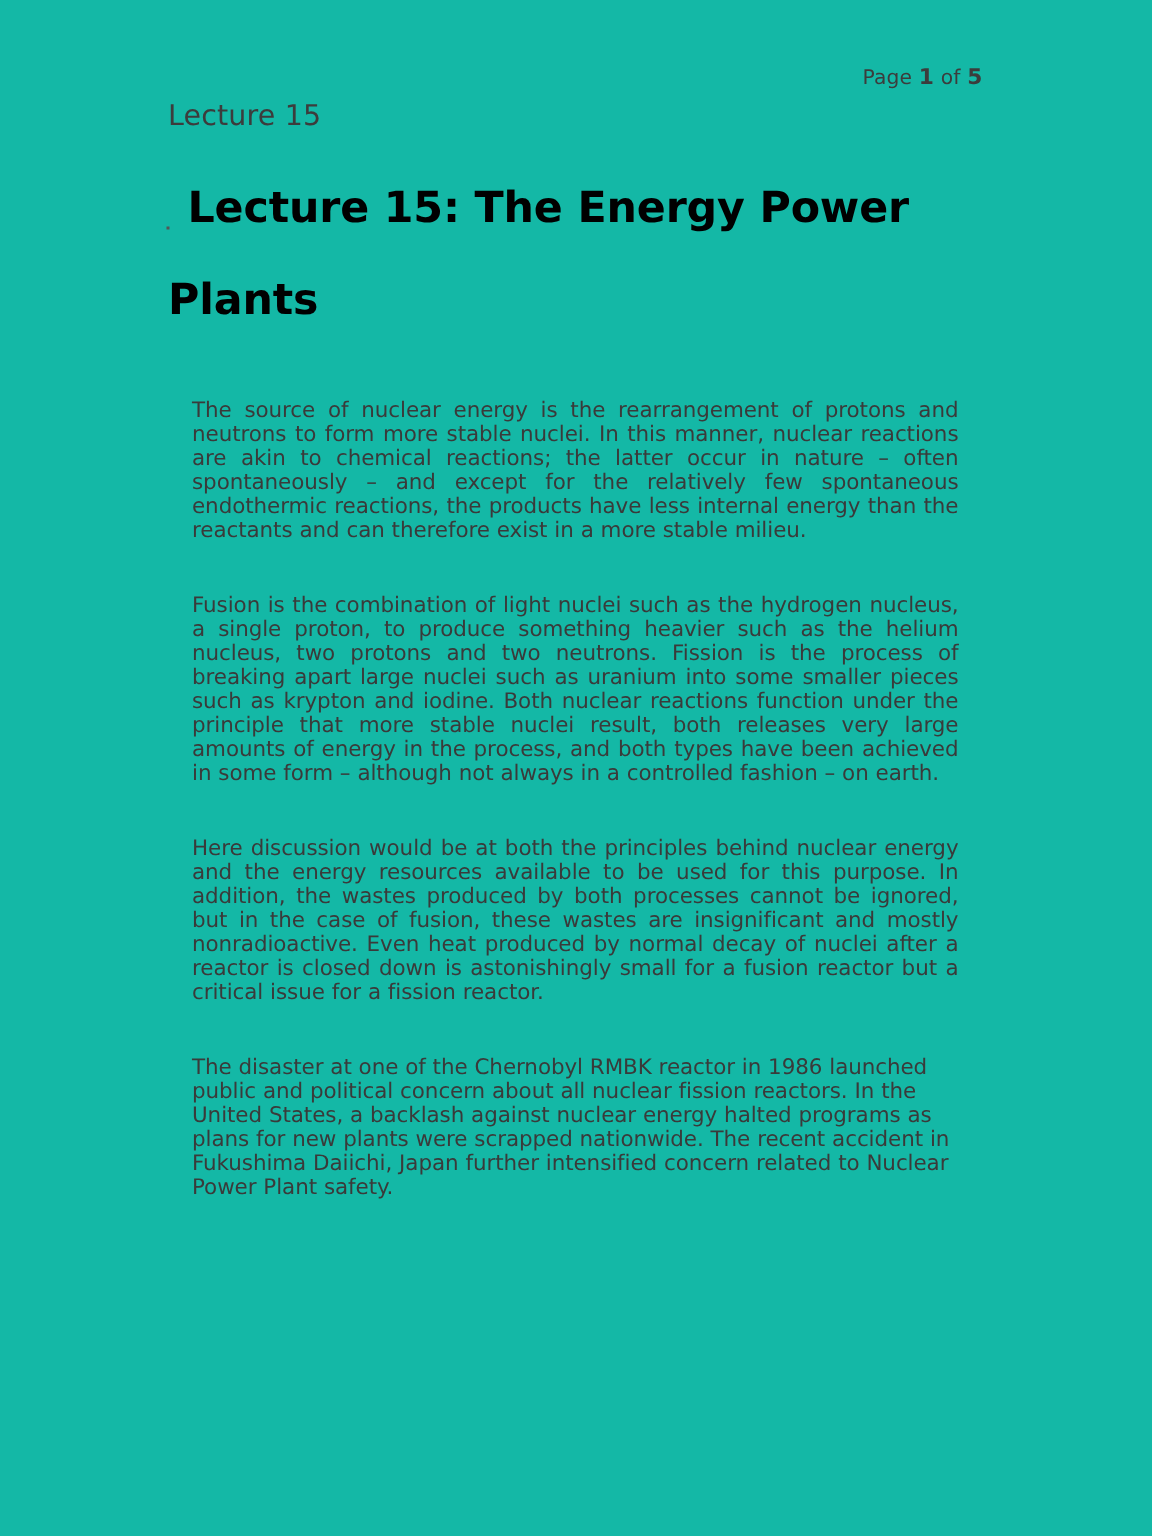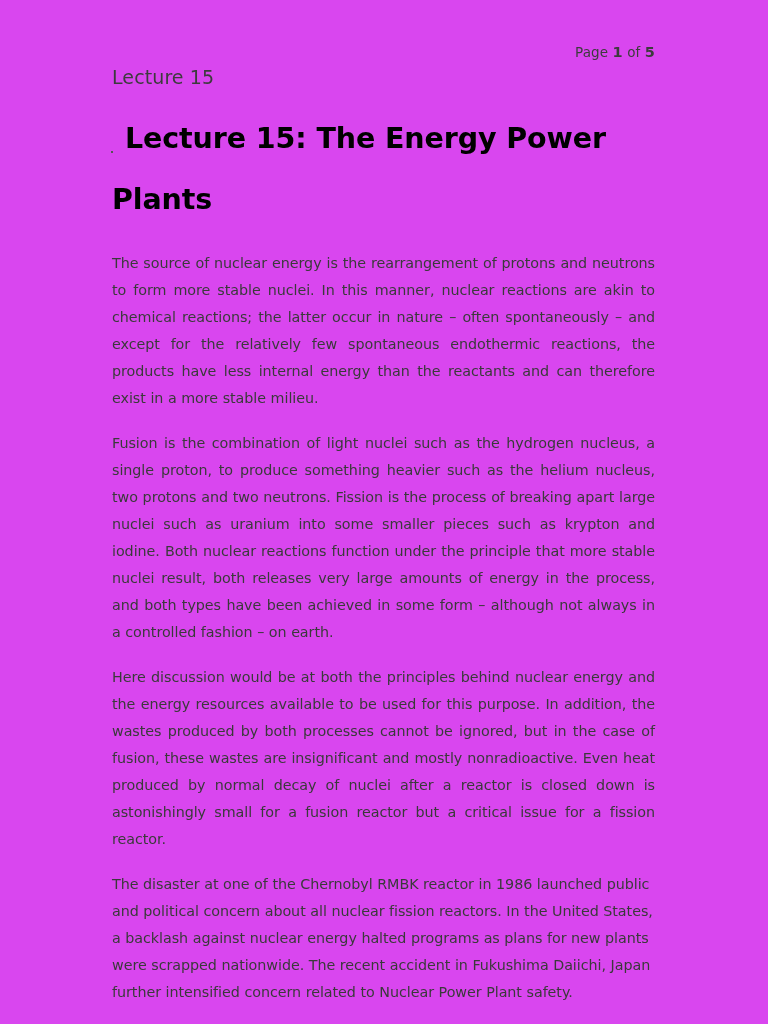--- a/index.html
+++ b/index.html
@@ -21,7 +21,7 @@
     top: 0;
     width: 768px;
     height: 1024px;
-    background: #d946ef;
+    background: #14b8a6;
     text-decoration: underline;
   }
 

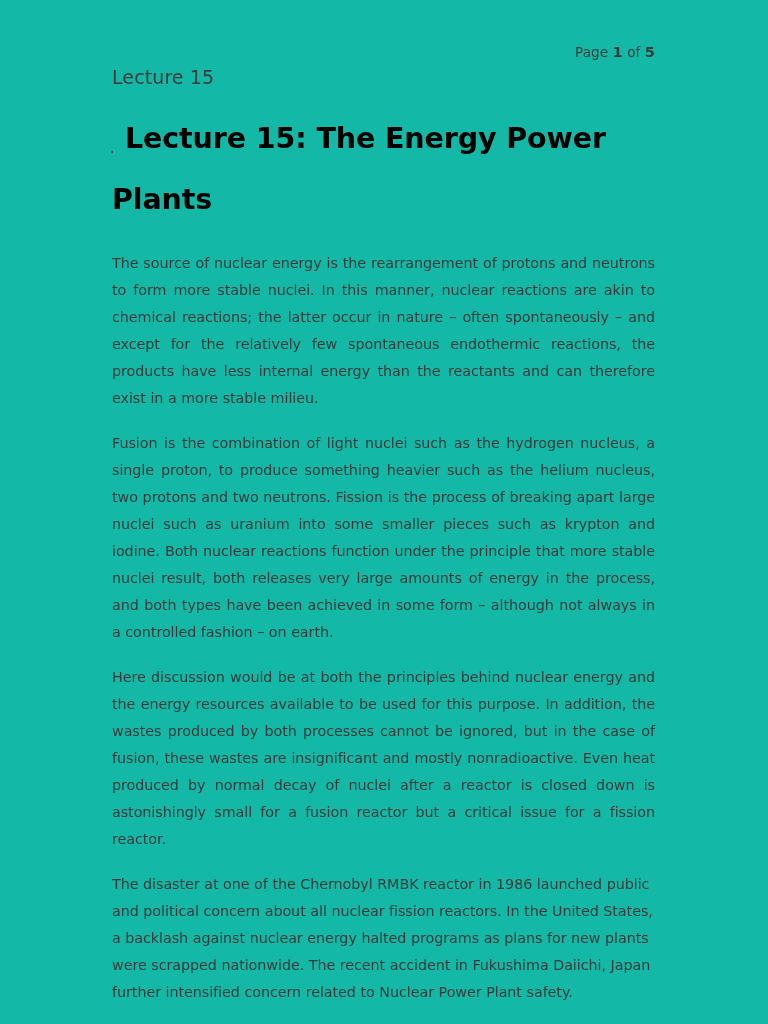--- a/index.html
+++ b/index.html
@@ -95,9 +95,9 @@
   .para {
     font-size: 14.3px;
     color: #3a3a3a;
-    line-height: 27px;
+    line-height: 16px;
     text-align: justify;
-    margin: 0;
+    margin: 16px;
     padding-top: 18px;
     letter-spacing: -0.05px;
     word-spacing: 0.1px;

